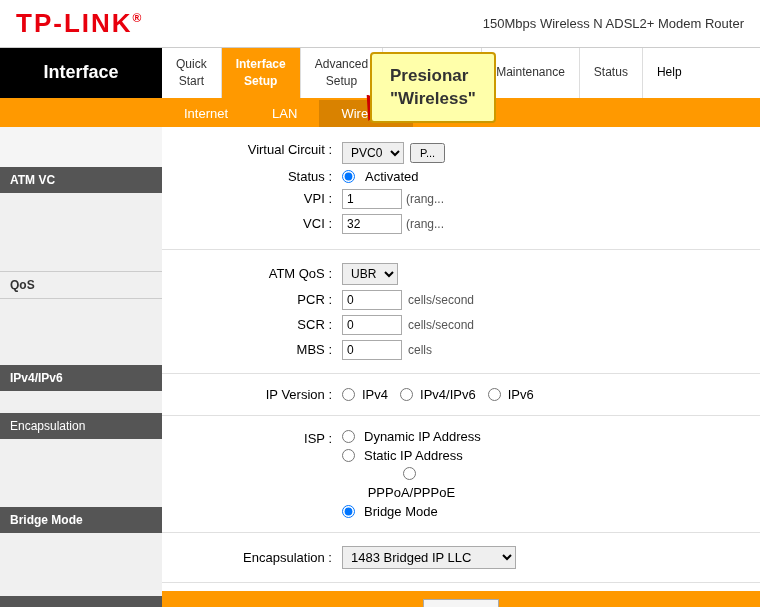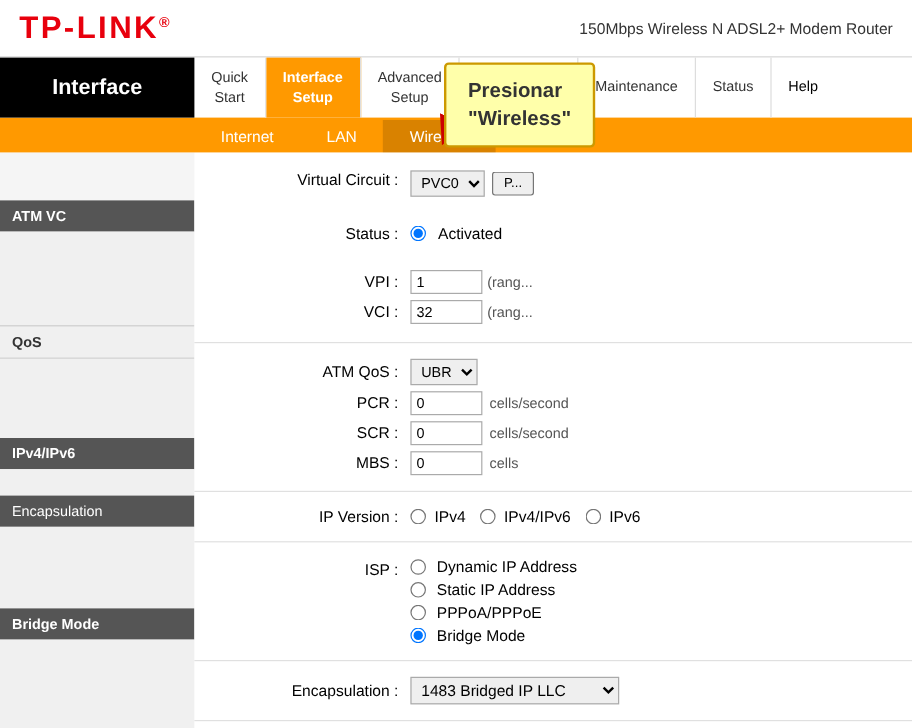--- a/index.html
+++ b/index.html
@@ -123,7 +123,7 @@
         </div>
       </div>
 
-      <div style="display:flex; align-items:flex-start; margin:23px 0;">
+      <div style="display:flex; align-items:flex-start; margin:5px 0;">
         <div style="width:160px; text-align:right; padding-right:10px; font-size:13px;">Status :</div>
         <div style="display:flex; align-items:center; gap:6px;">
           <input type="radio" name="status" checked="" style="">

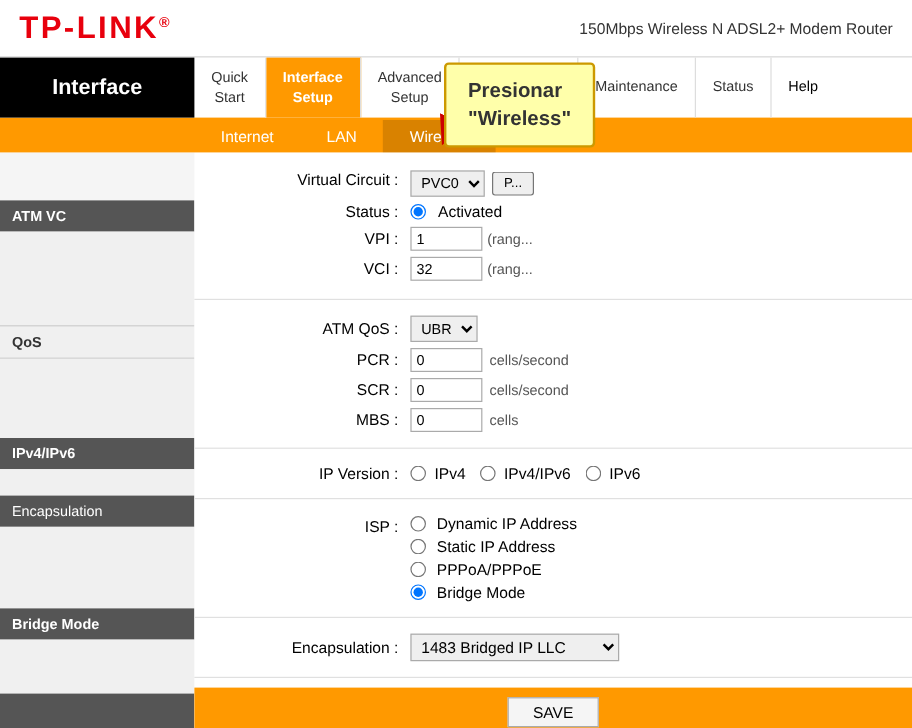--- a/index.html
+++ b/index.html
@@ -211,7 +211,7 @@
             <input type="radio" name="isp" style="">
             <span>Static IP Address</span>
           </label>
-          <label style="display:flex; align-items:center; gap:5px; font-size:13px; cursor:pointer;">
+          <label style="display:flex; align-items:center; gap:5px; font-size:13px; cursor:pointer;flex-direction:column;">
             <input type="radio" name="isp" style="">
             <span>PPPoA/PPPoE</span>
           </label>

